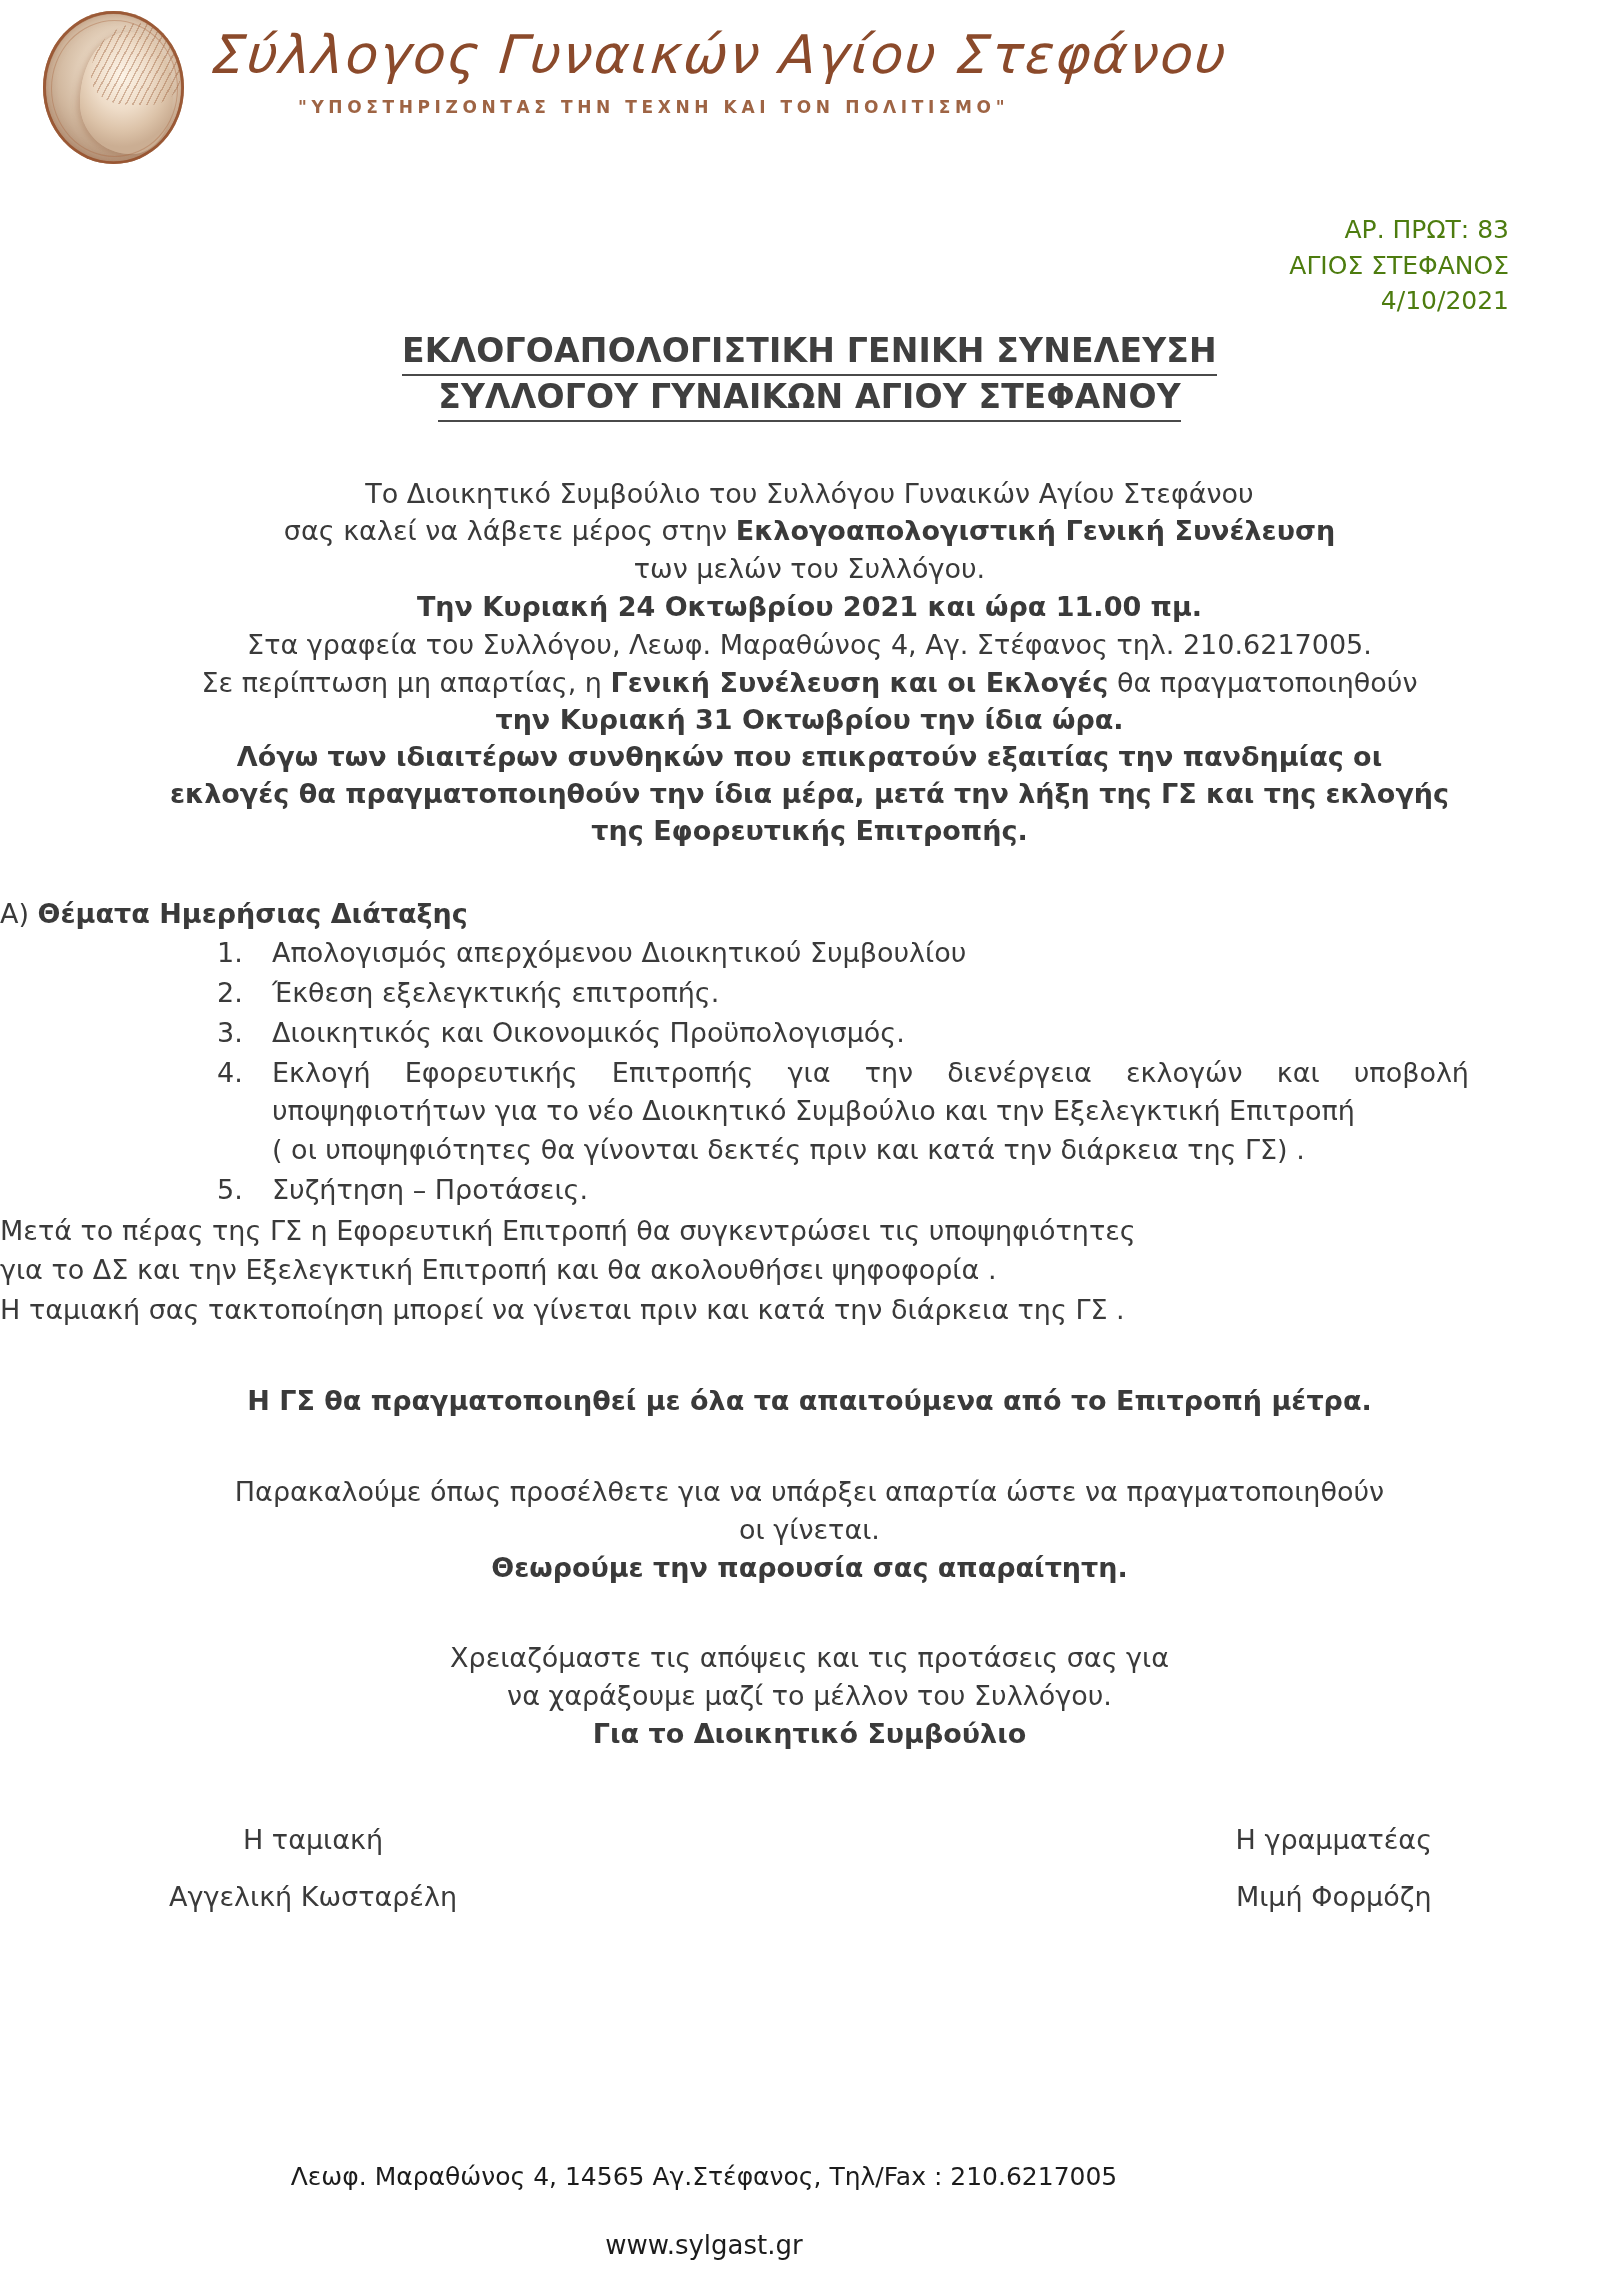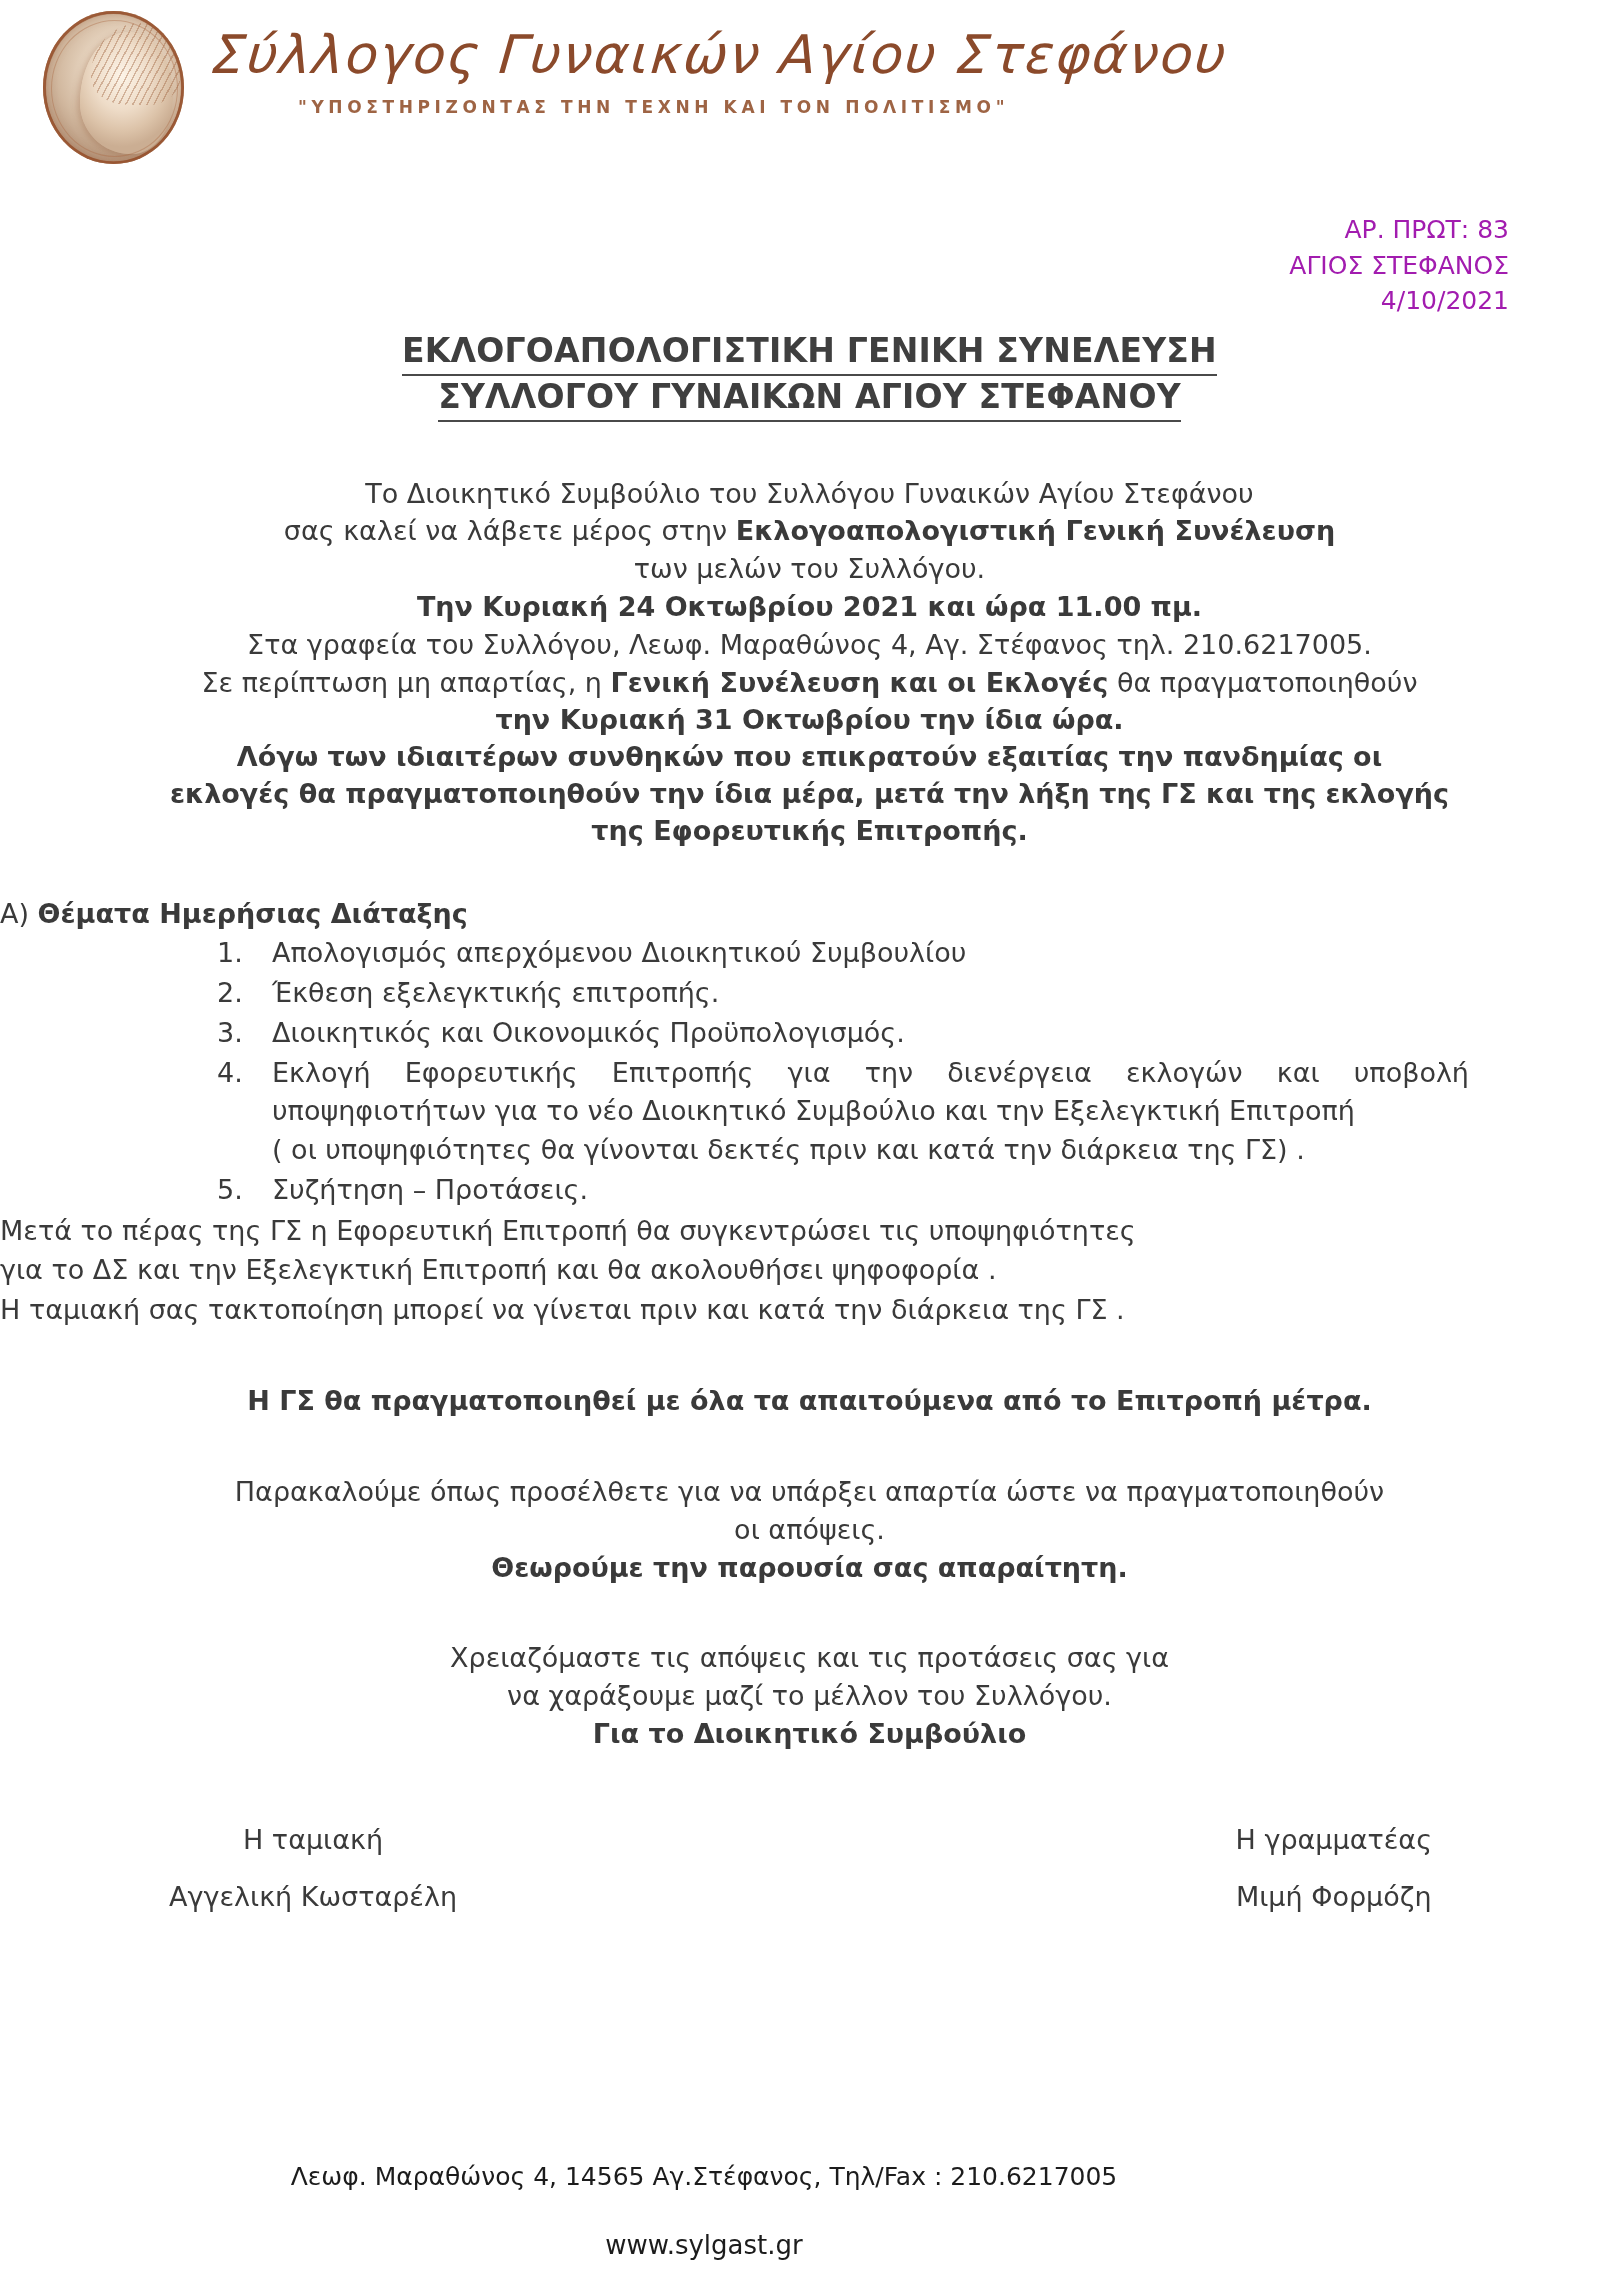--- a/index.html
+++ b/index.html
@@ -130,7 +130,7 @@
     text-align: right;
     font-size: 25px;
     line-height: 1.42;
-    color: #a21caf;
+    color: #4d7c0f;
   }
 
   

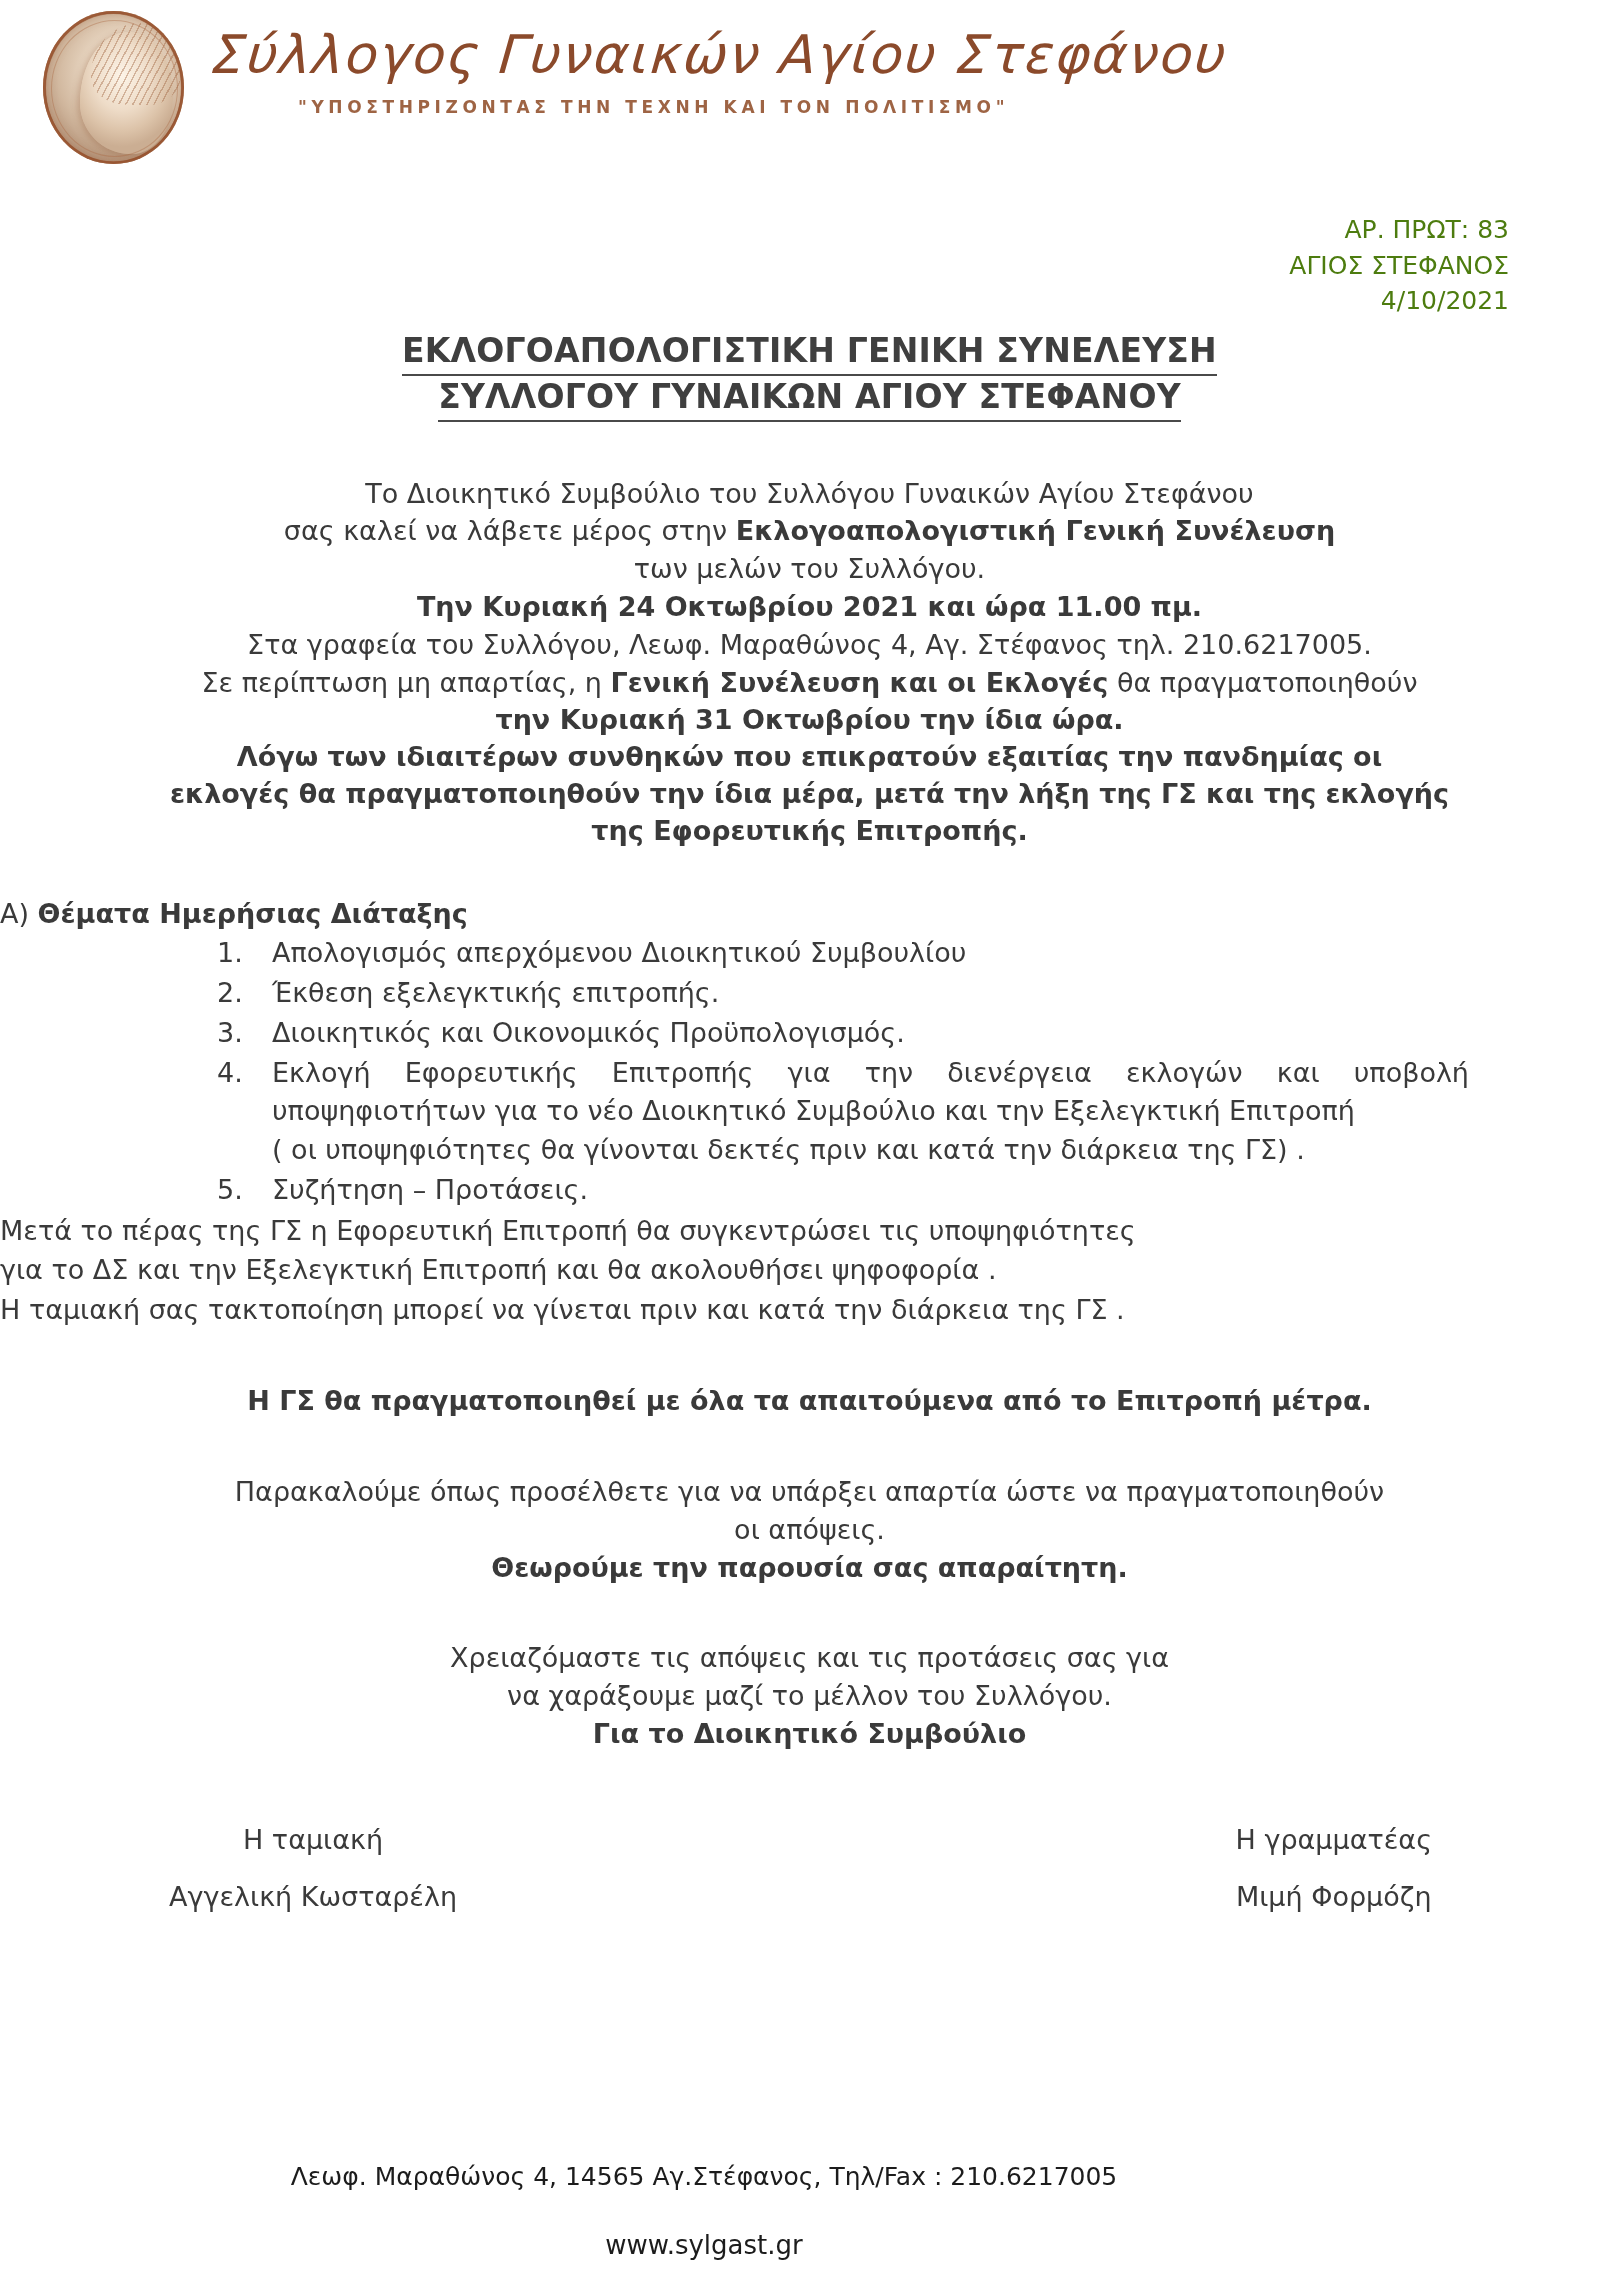--- a/index.html
+++ b/index.html
@@ -334,7 +334,7 @@
     <div class="spacer-60"></div>
 
     <p class="para">Παρακαλούμε όπως προσέλθετε για να υπάρξει απαρτία ώστε να πραγματοποιηθούν</p>
-    <p class="para">οι απόψεις.</p>
+    <p class="para">οι γίνεται.</p>
     <p class="para b">Θεωρούμε την παρουσία σας απαραίτητη.</p>
 
     <div class="spacer-60"></div>

